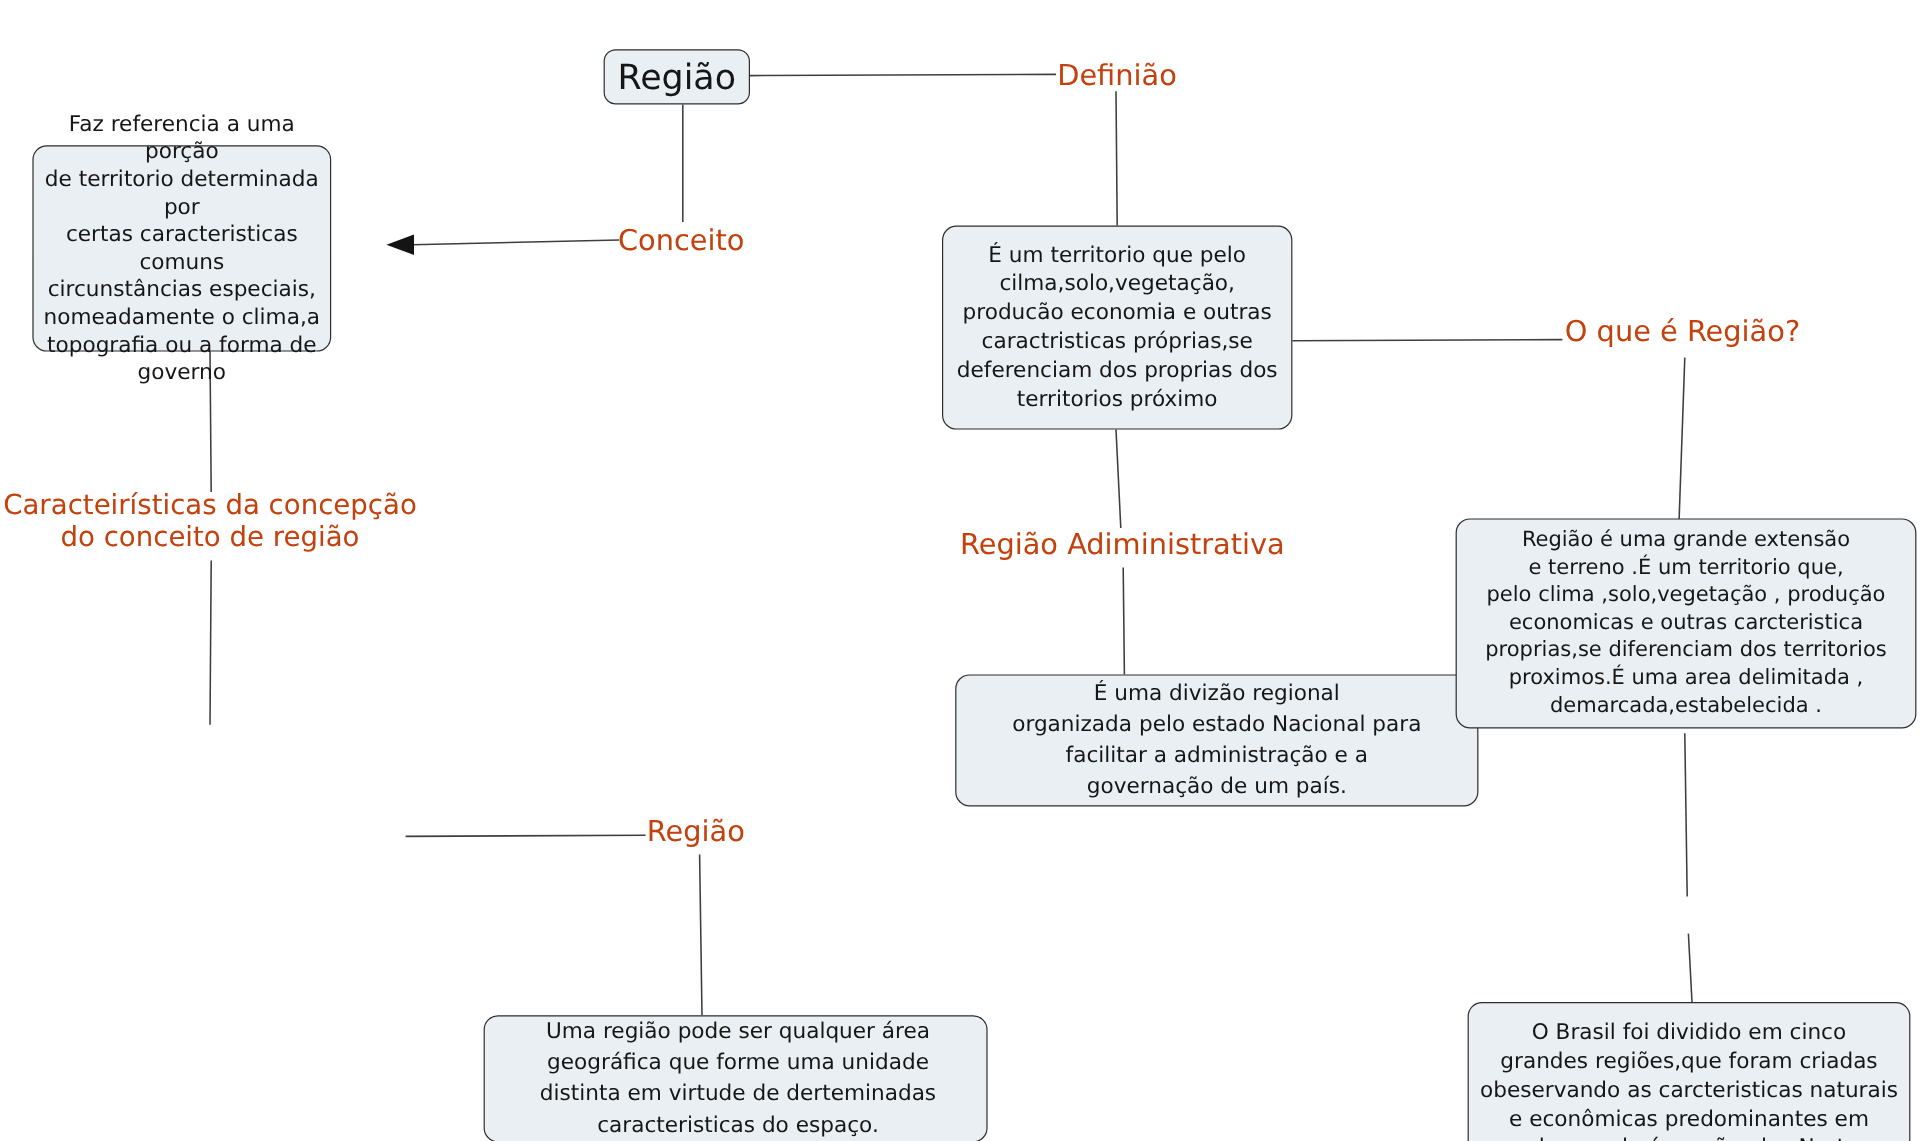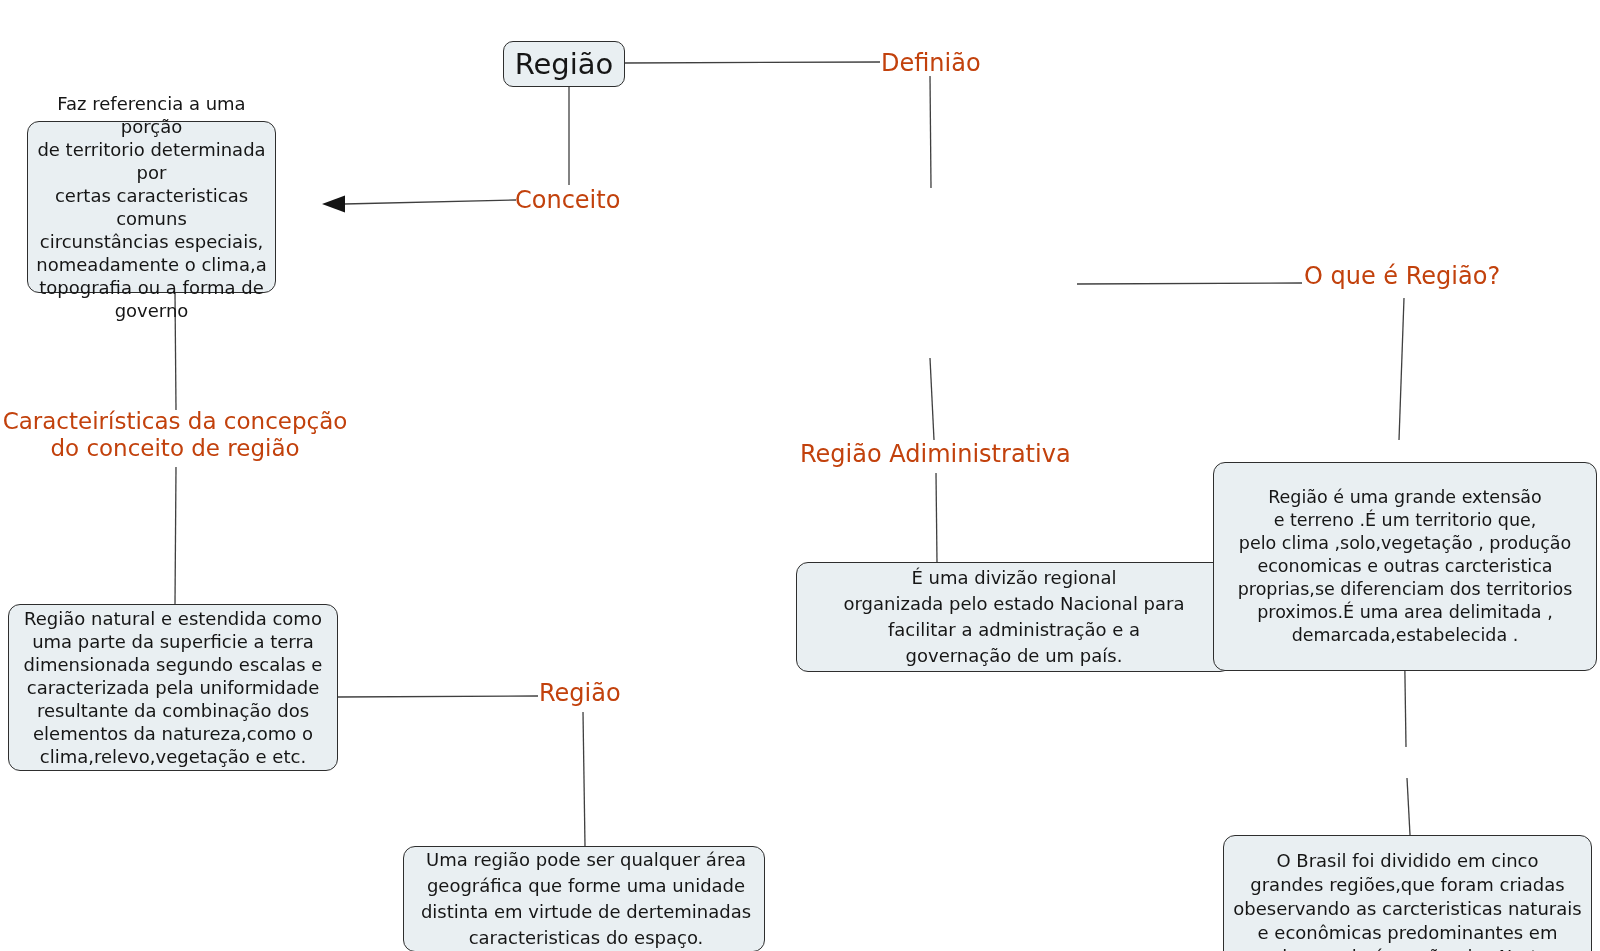--- a/index.html
+++ b/index.html
@@ -101,6 +101,14 @@
 caracteristicas do espaço.</span>
   </div>
 
+  <div class="node lh24" id="node-territorio">
+    <span class="txt">É um territorio que pelo
+cilma,solo,vegetação,
+producão economia e outras
+caractristicas próprias,se
+deferenciam dos proprias dos
+territorios próximo</span>
+  </div>
 
   <div class="node lh26" id="node-admin">
     <span class="txt">É uma divizão regional

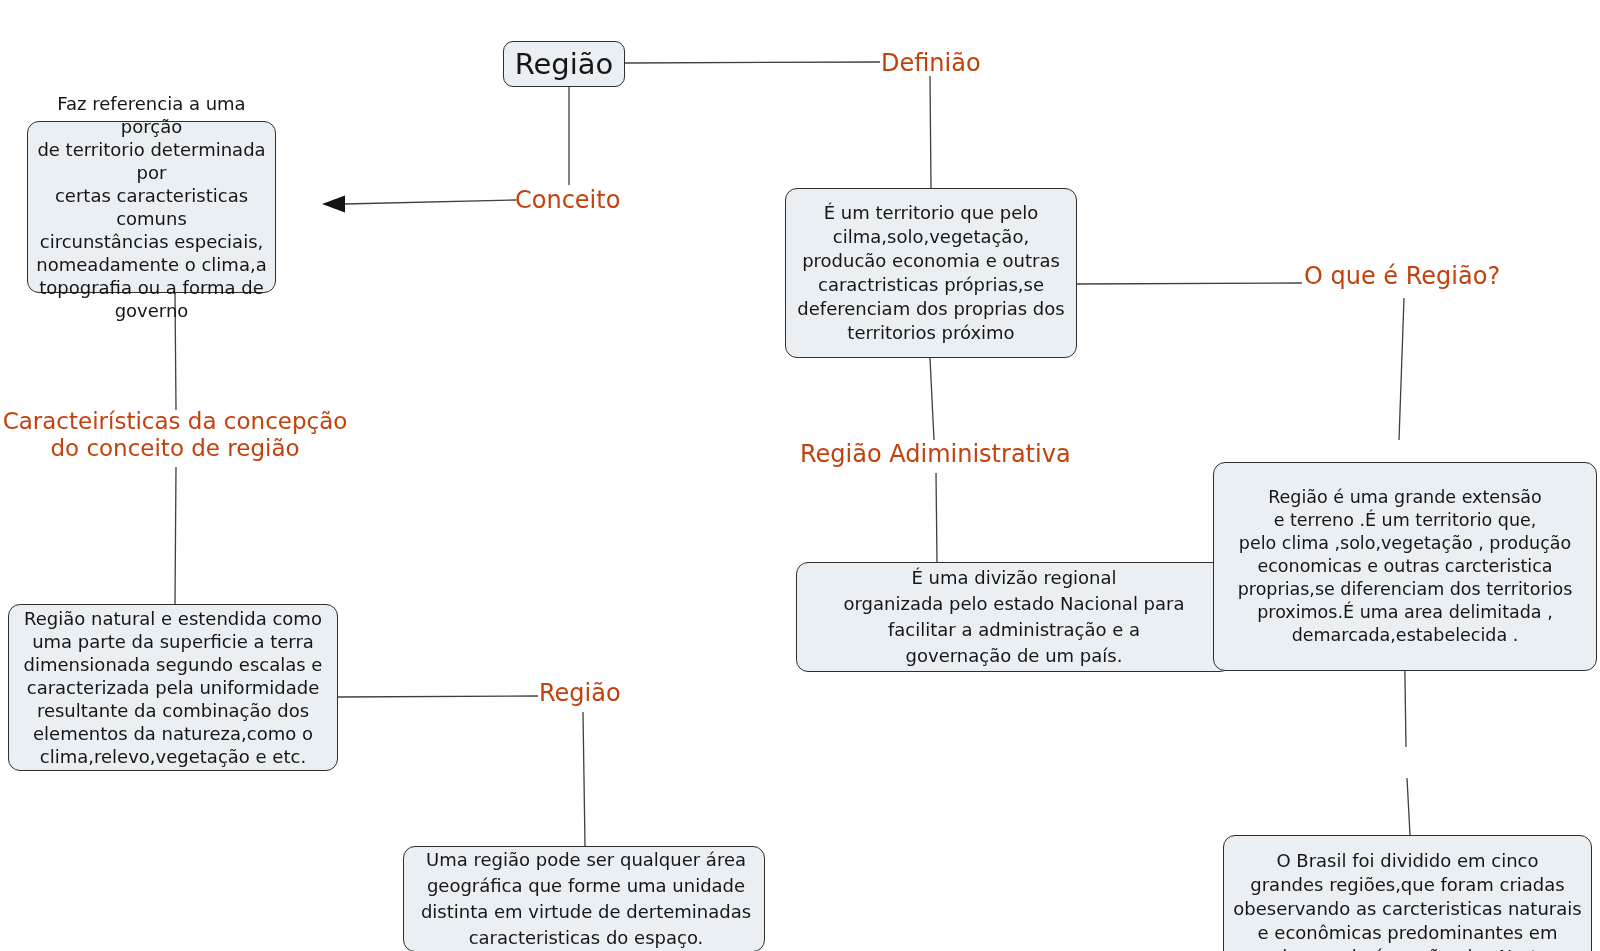--- a/index.html
+++ b/index.html
@@ -31,7 +31,7 @@
   #node-uma-regiao     { left:403px;  top:810px; width:362px; height:106px;padding-left:12px; }
   #node-territorio     { left:785px;  top:152px; width:292px; height:170px; }
   #node-admin          { left:796px;  top:526px; width:436px; height:110px; }
-  #node-extensao       { left:1213px; top:426px; width:384px; height:209px;justify-content:center; }
+  #node-extensao       { left:1213px; top:396px; width:384px; height:175px;justify-content:center; }
   #node-extensao .txt  { font-size:17.5px; }
   #node-brasil         { left:1223px; top:799px; width:369px; height:172px; }
 

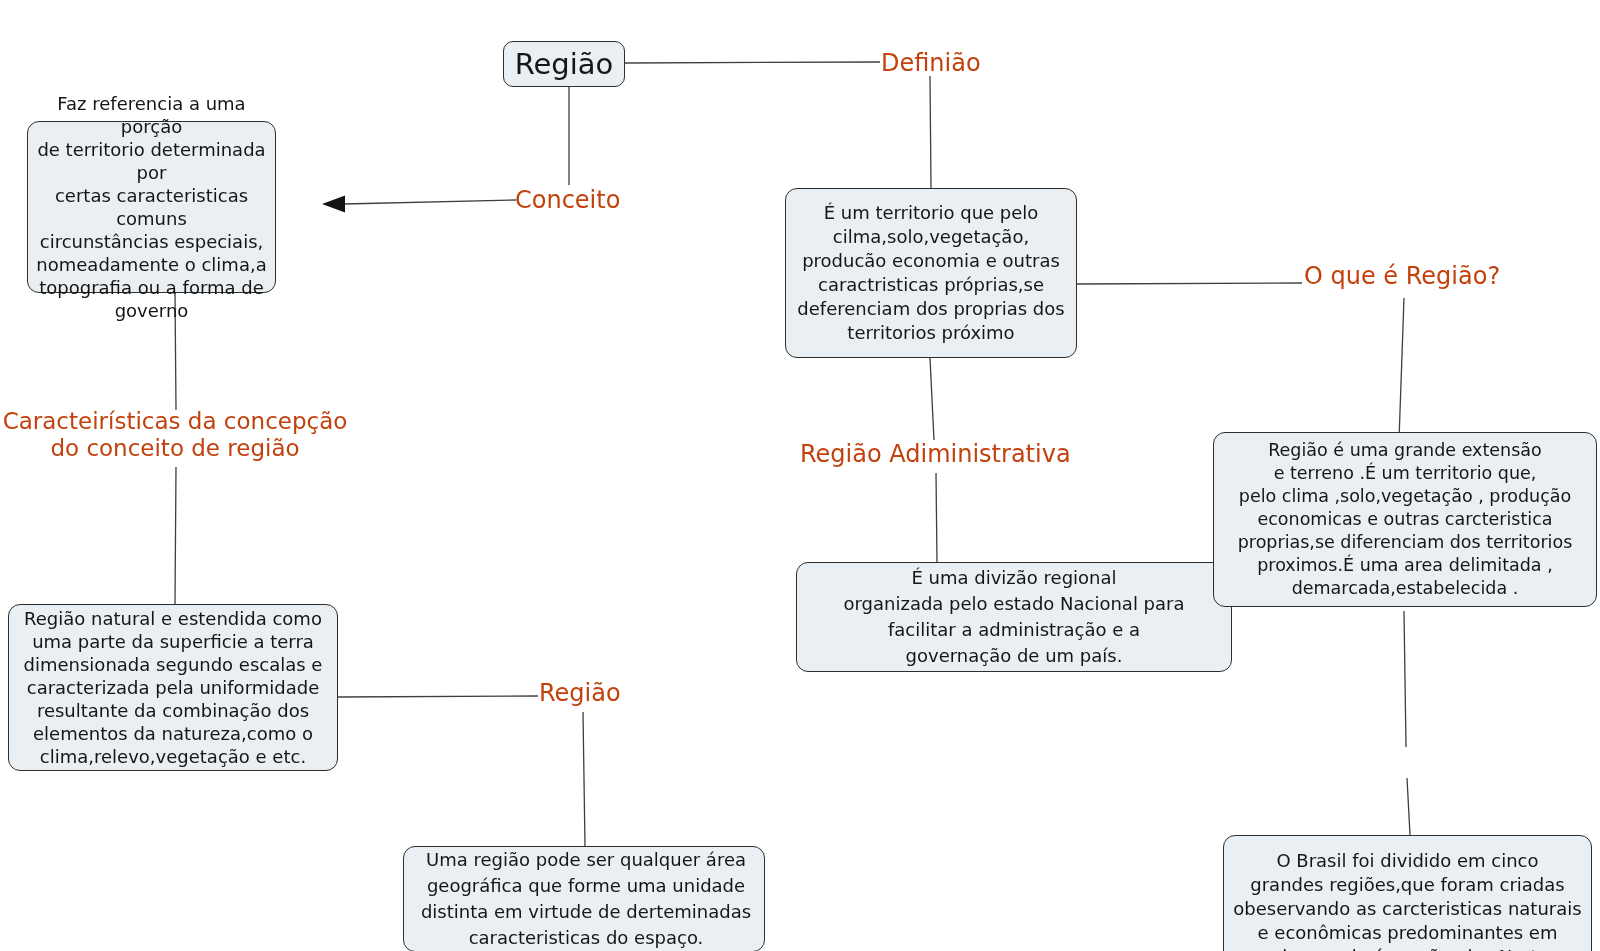--- a/index.html
+++ b/index.html
@@ -84,15 +84,6 @@
 governo</span>
   </div>
 
-  <div class="node lh23" id="node-regiao-natural">
-    <span class="txt">Região natural e estendida como
-uma parte  da superficie a terra
-dimensionada segundo escalas e
-caracterizada pela uniformidade
-resultante da combinação dos
-elementos da natureza,como o
-clima,relevo,vegetação e etc.</span>
-  </div>
 
   <div class="node lh26" id="node-uma-regiao">
     <span class="txt">Uma região pode ser qualquer área

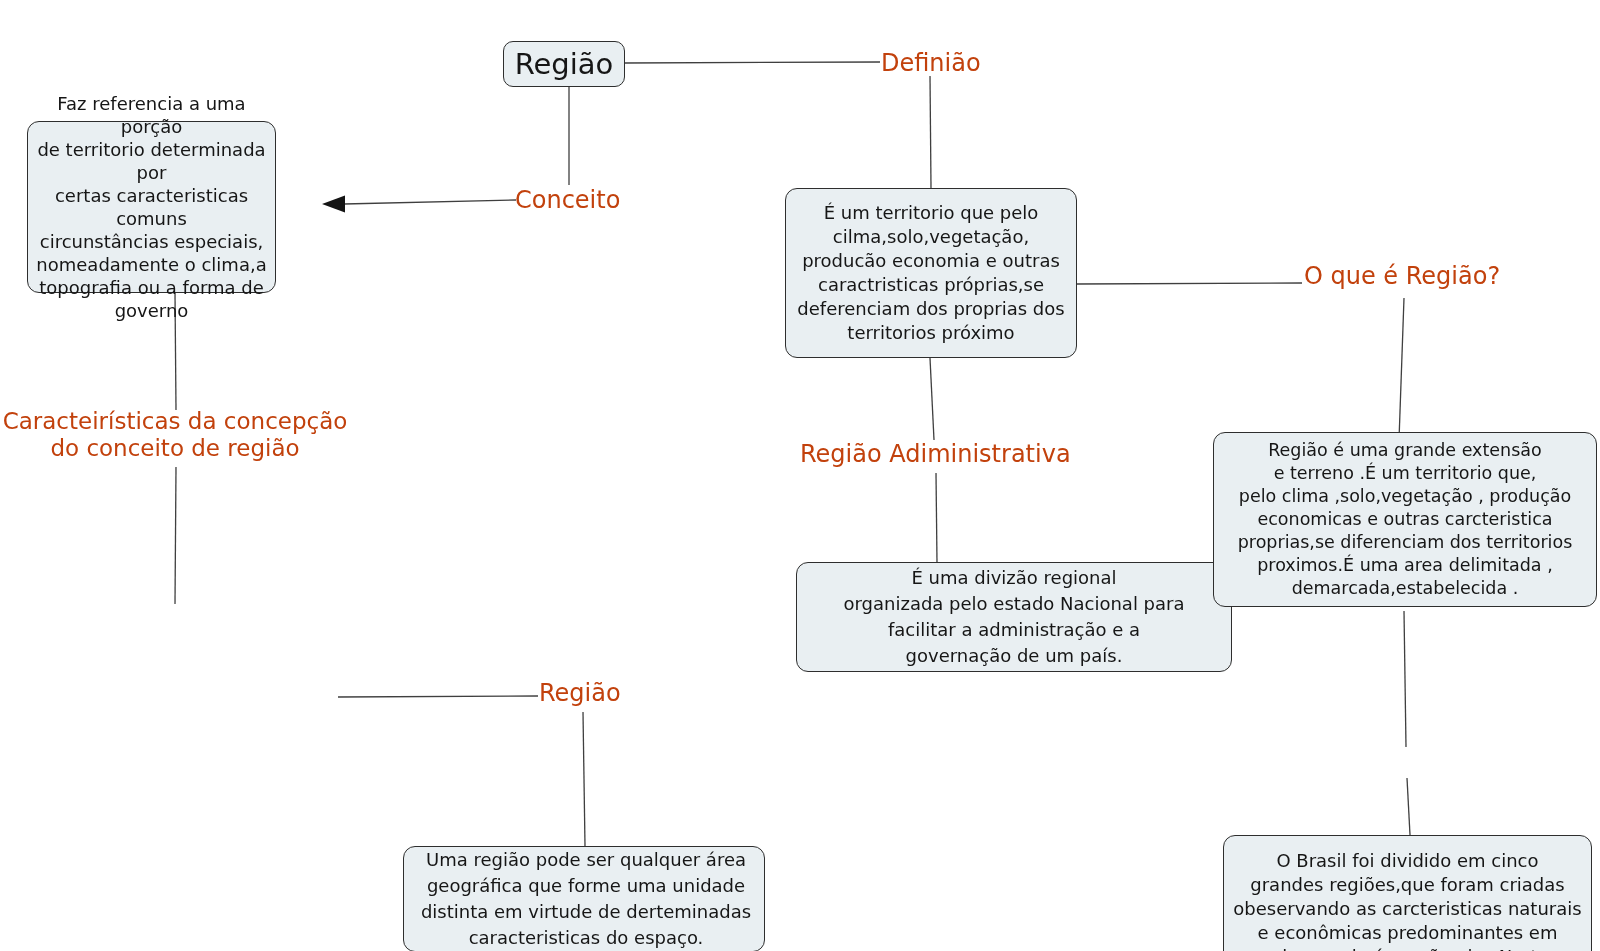--- a/index.html
+++ b/index.html
@@ -28,7 +28,7 @@
   #node-root .txt { font-size:29px; line-height:32px; }
   #node-conceito-def   { left:27px;   top:85px;  width:249px; height:172px; }
   #node-regiao-natural { left:8px;    top:568px; width:330px; height:167px; }
-  #node-uma-regiao     { left:403px;  top:810px; width:362px; height:106px;padding-left:12px; }
+  #node-uma-regiao     { left:403px;  top:810px; width:420px; height:106px;padding-left:12px; }
   #node-territorio     { left:785px;  top:152px; width:292px; height:170px; }
   #node-admin          { left:796px;  top:526px; width:436px; height:110px; }
   #node-extensao       { left:1213px; top:396px; width:384px; height:175px;justify-content:center; }

